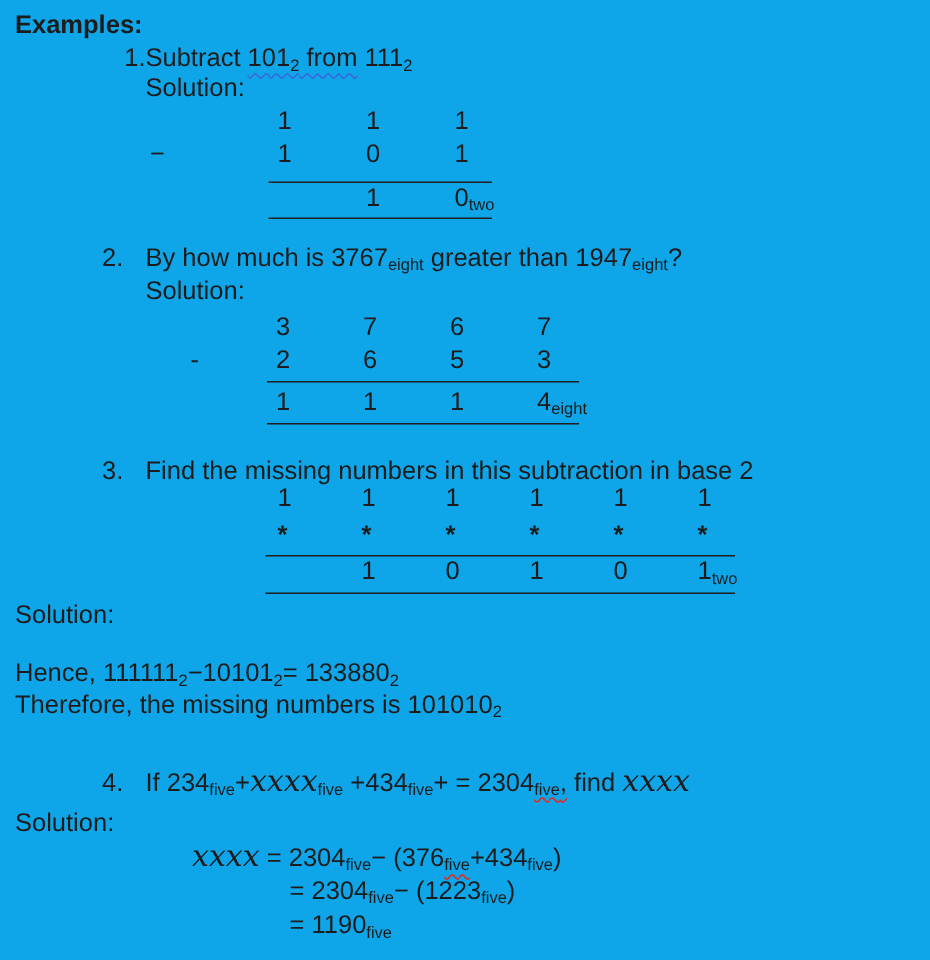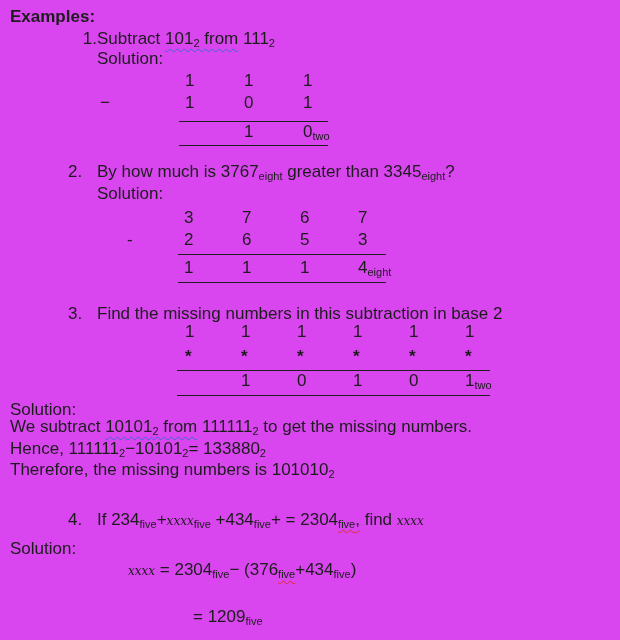--- a/index.html
+++ b/index.html
@@ -7,7 +7,7 @@
     position: relative;
     width: 620px;
     height: 640px;
-    background: #d946ef;
+    background: #0ea5e9;
     font-family: "Liberation Sans", "DejaVu Sans", sans-serif;
     font-size: 17px;
     color: #1c1c1c;

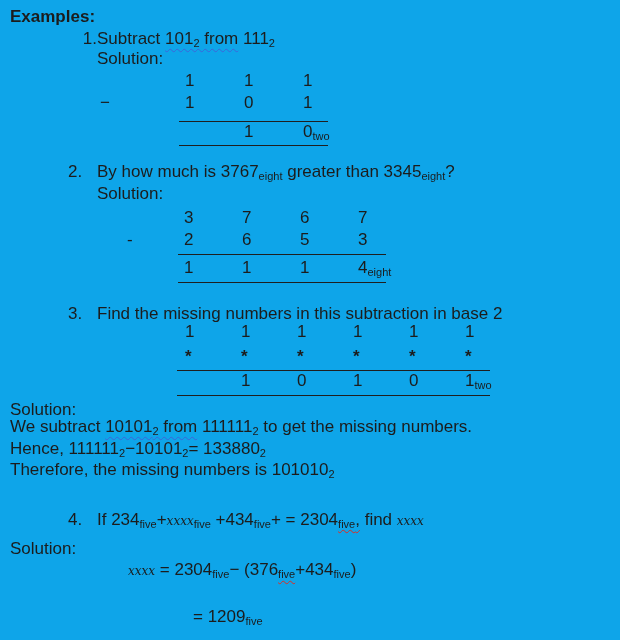--- a/index.html
+++ b/index.html
@@ -69,7 +69,7 @@
   </div>
 
   <div class="abs" style="left:68px; top:162px;">
-    <span class="num">2.</span><span><span>By how much is 3767</span><span class="sub">eight</span><span> greater than 3345</span><span class="sub">eight</span><span>?</span></span>
+    <span class="num">2.</span><span><span>By how much is 3767</span><span class="sub">eight</span><span> greater than 1947</span><span class="sub">eight</span><span>?</span></span>
   </div>
 
   <div class="abs" style="left:97px; top:184px;">Solution:</div>

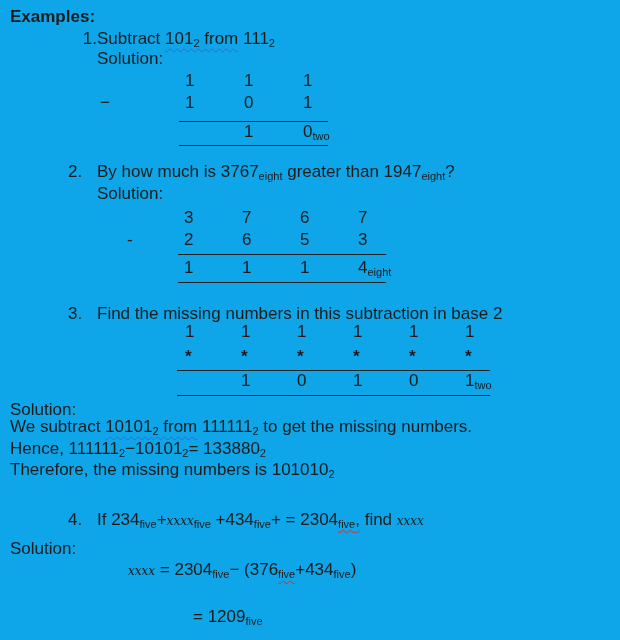--- a/index.html
+++ b/index.html
@@ -132,9 +132,6 @@
 
   <div class="abs" style="left:10px; top:400px;">Solution:</div>
 
-  <div class="abs" style="left:10px; top:417px;">
-    <span>We subtract </span><span class="wavy-blue"><span>10101</span><span class="sub">2</span><span> from</span></span><span> 111111</span><span class="sub">2</span><span> to get the missing numbers.</span>
-  </div>
 
   <div class="abs" style="left:10px; top:439px;">
     <span>Hence, 111111</span><span class="sub">2</span><span>−10101</span><span class="sub">2</span><span>= 133880</span><span class="sub">2</span>

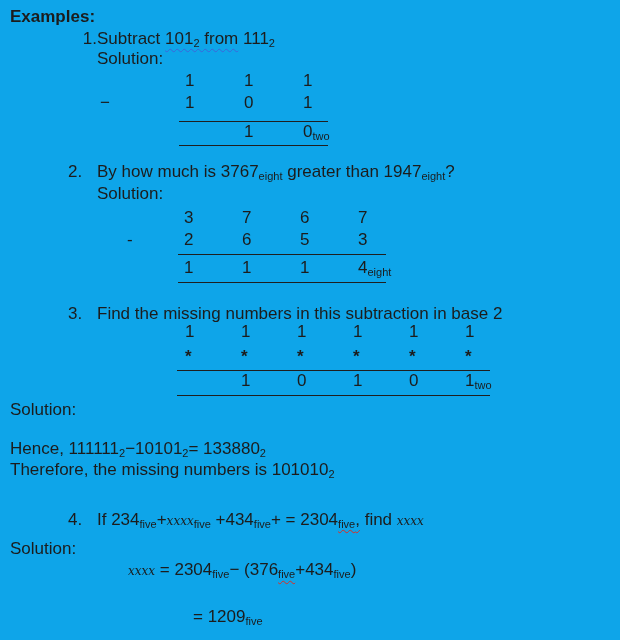--- a/index.html
+++ b/index.html
@@ -32,7 +32,7 @@
   .wavy-blue { text-decoration-color: #3a66d9; }
   .wavy-red  { text-decoration-color: #e02b20; }
   .wavy-red.onsub { text-underline-offset: 2px; }
-  .it { font-family: "DejaVu Serif", serif; font-style: italic; font-size: 12px; }
+  .it { font-family: "DejaVu Serif", serif; font-style: italic; font-size: 20px; }
   .ast { font-weight: 600; position: relative; top: 3px; }
 </style>
 </head>

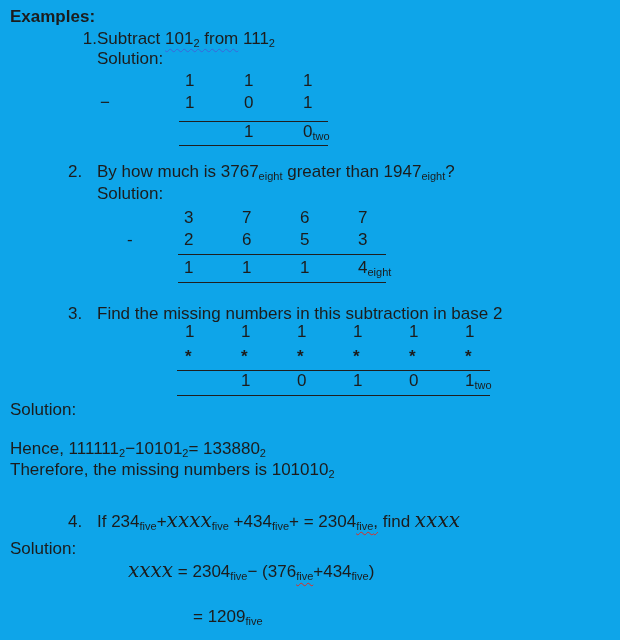--- a/index.html
+++ b/index.html
@@ -151,6 +151,9 @@
     <span class="it">xxxx</span><span> = 2304</span><span class="sub">five</span><span>− (376</span><span class="sub wavy-red onsub">five</span><span>+434</span><span class="sub">five</span><span>)</span>
   </div>
 
+  <div class="abs" style="left:193px; top:584px;">
+    <span>= 2304</span><span class="sub">five</span><span>− (1223</span><span class="sub">five</span><span>)</span>
+  </div>
 
   <div class="abs" style="left:193px; top:607px;">
     <span>= 1209</span><span class="sub">five</span>

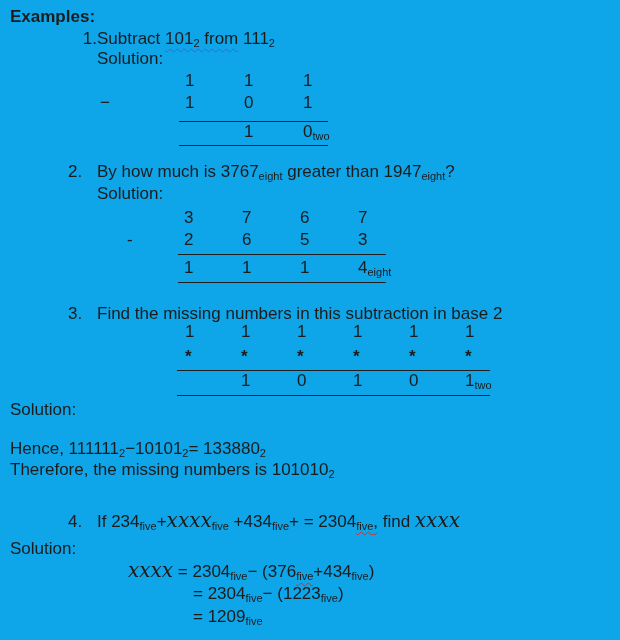--- a/index.html
+++ b/index.html
@@ -156,7 +156,7 @@
   </div>
 
   <div class="abs" style="left:193px; top:607px;">
-    <span>= 1209</span><span class="sub">five</span>
+    <span>= 1190</span><span class="sub">five</span>
   </div>
 
 </div>

